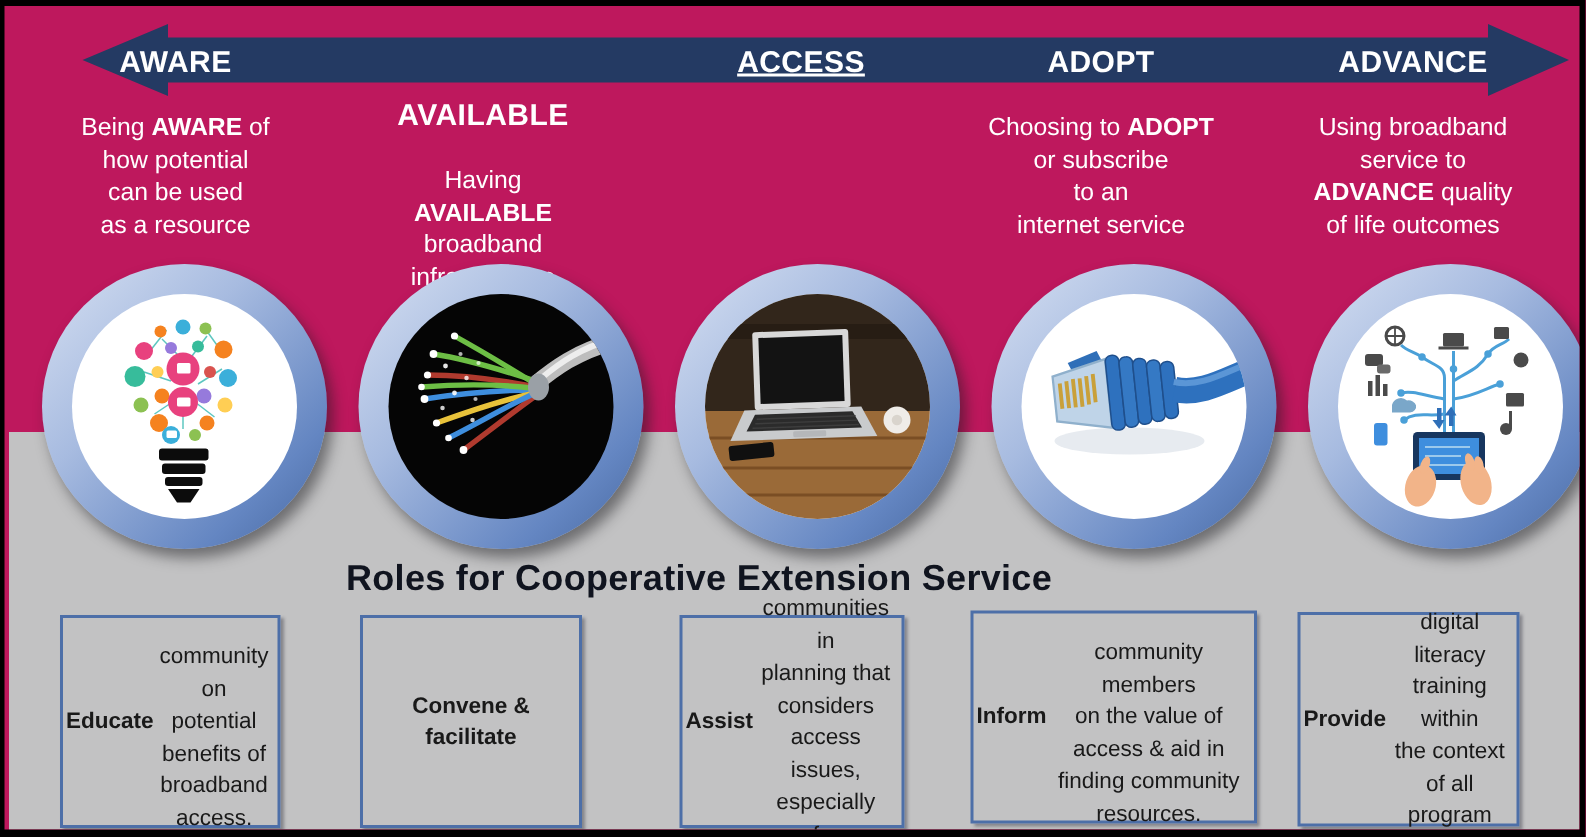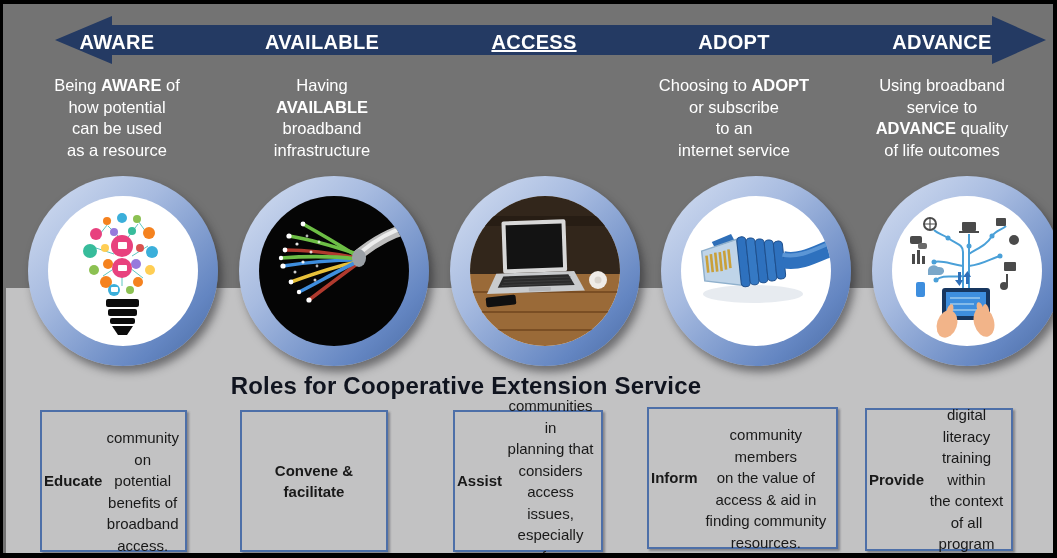--- a/index.html
+++ b/index.html
@@ -9,7 +9,7 @@
   }
   #canvas{
     position:absolute;left:3px;top:4px;right:4px;bottom:5px;
-    background:#737373;overflow:hidden;
+    background:#be185d;overflow:hidden;
   }
   #gray-section{
     position:absolute;left:3px;right:0;top:284px;bottom:0;

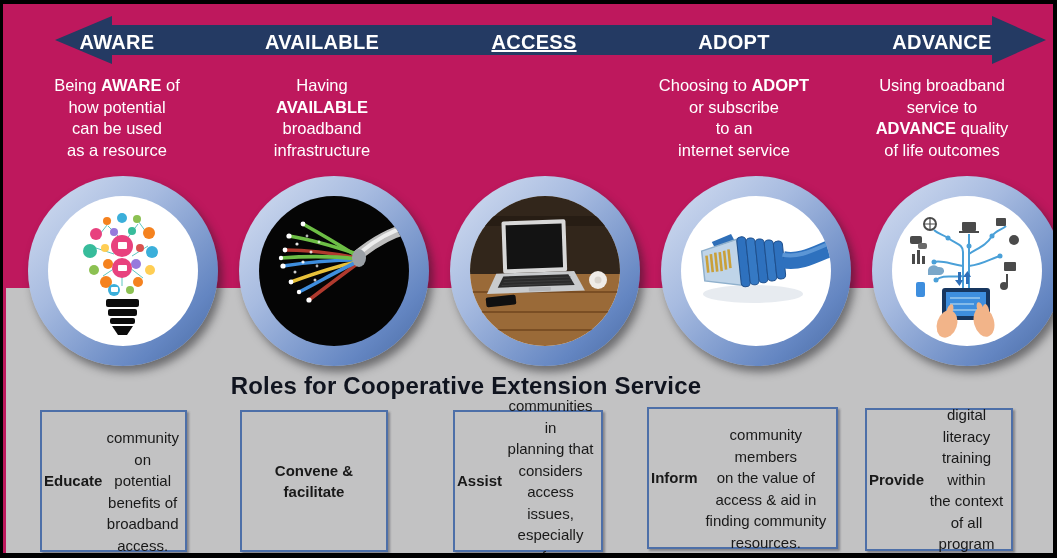--- a/index.html
+++ b/index.html
@@ -50,7 +50,7 @@
   }
   .role-box b, .stage-desc b{font-weight:bold;}
   
-  .x1{left:114px;} .x2{left:319px;} .x3{left:531px;text-decoration:underline;} .x4{left:731px;text-align:center;} .x5{left:939px;}
+  .x1{left:114px;} .x2{left:319px;margin-top:35px;} .x3{left:531px;text-decoration:underline;} .x4{left:731px;text-align:center;} .x5{left:939px;}
   .cir1{left:25px;} .cir2{left:236px;} .cir3{left:447px;} .cir4{left:658px;} .cir5{left:869px;}
   #role-box-1{left:37px; top:406px;width:147px;height:142px;}
   #role-box-2{left:237px;top:406px;width:148px;height:142px;}

